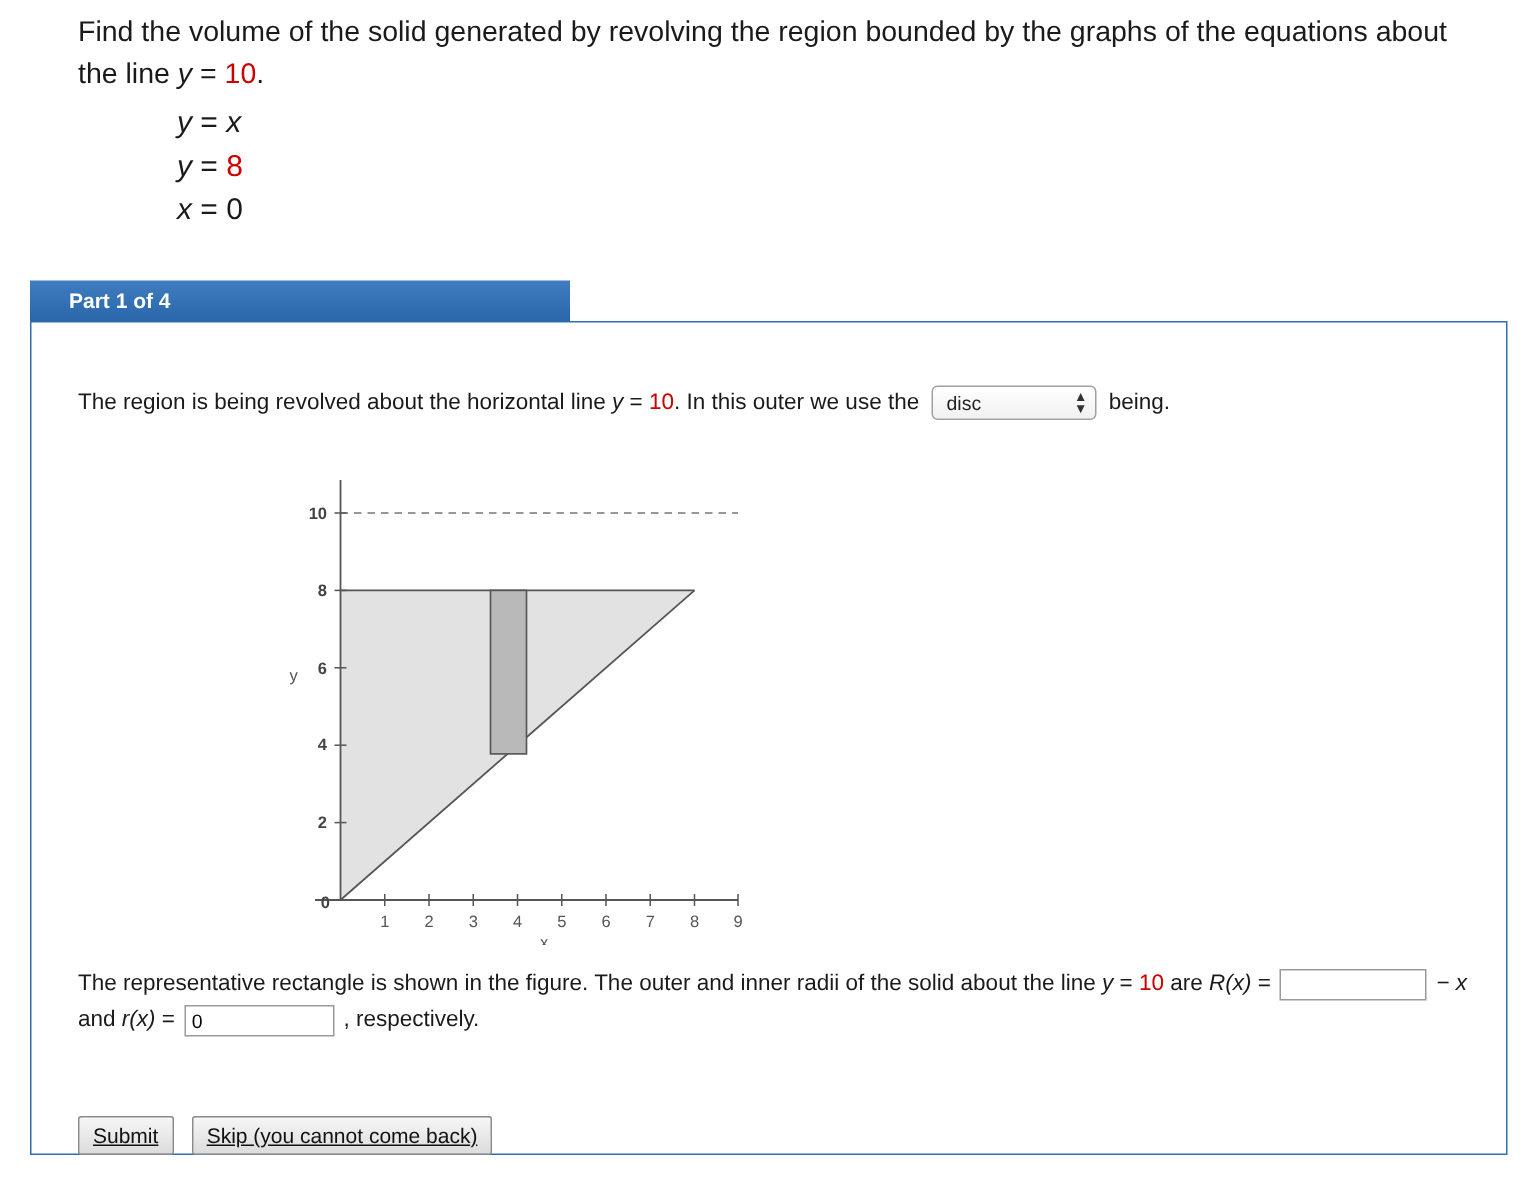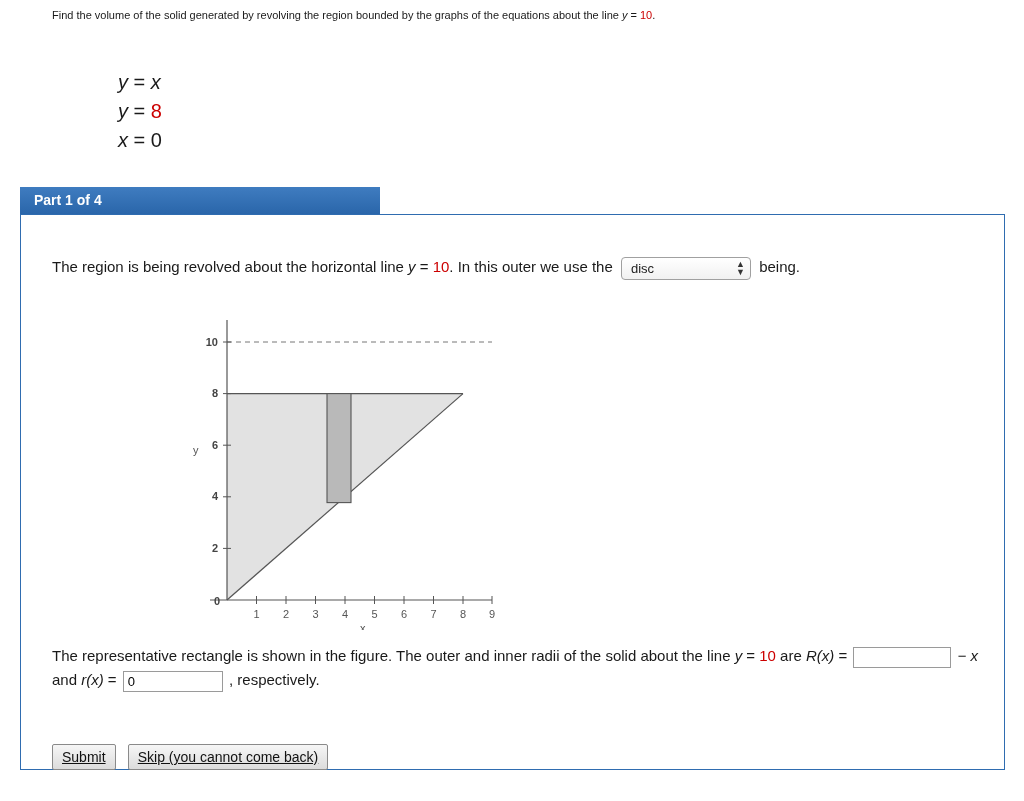--- a/index.html
+++ b/index.html
@@ -22,7 +22,7 @@
     top: 8px;
     width: 915px;
     line-height: 1.45;
-    font-size: 11px;
+    font-size: 19px;
   }
   .red { color: #cc0000; }
   .ital { font-style: italic; }

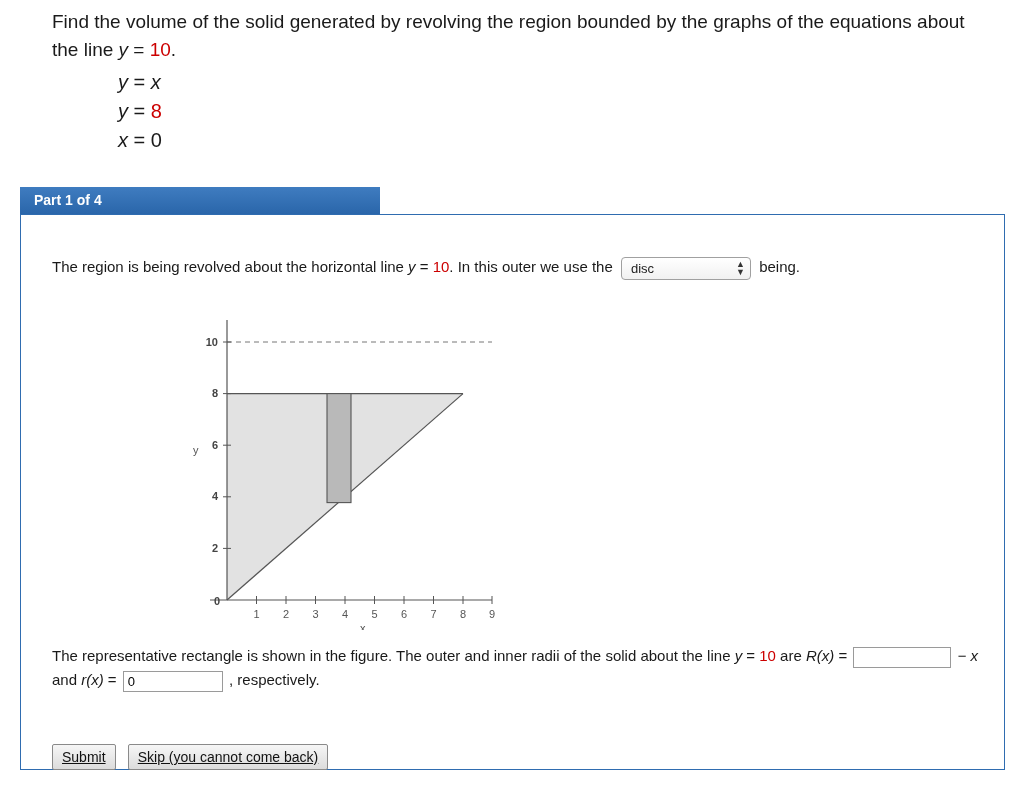--- a/index.html
+++ b/index.html
@@ -47,7 +47,7 @@
     font-weight: bold;
     font-size: 14px;
     line-height: 27px;
-    padding-left: 14px;
+    padding-left: 26px;
     box-sizing: border-box;
   }
   .part-panel {

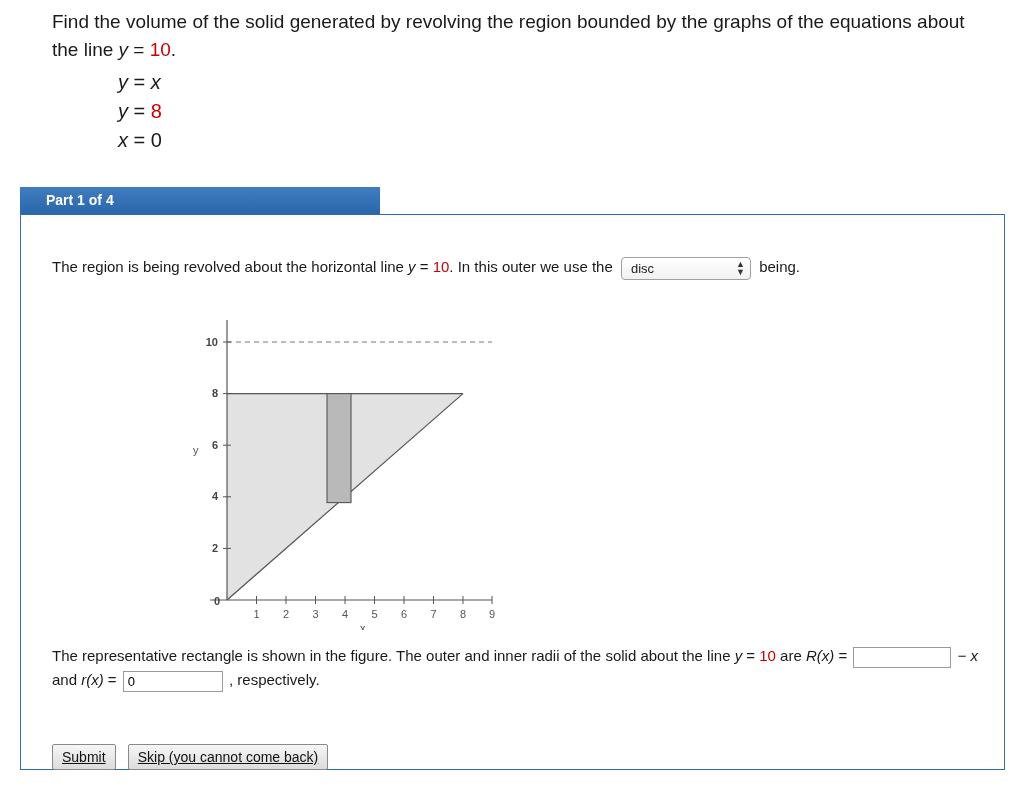--- a/index.html
+++ b/index.html
@@ -71,7 +71,7 @@
   .select-box {
     display: inline-block;
     position: relative;
-    width: 130px;
+    width: 110px;
     height: 23px;
     vertical-align: middle;
     border: 1px solid #a0a0a0;

